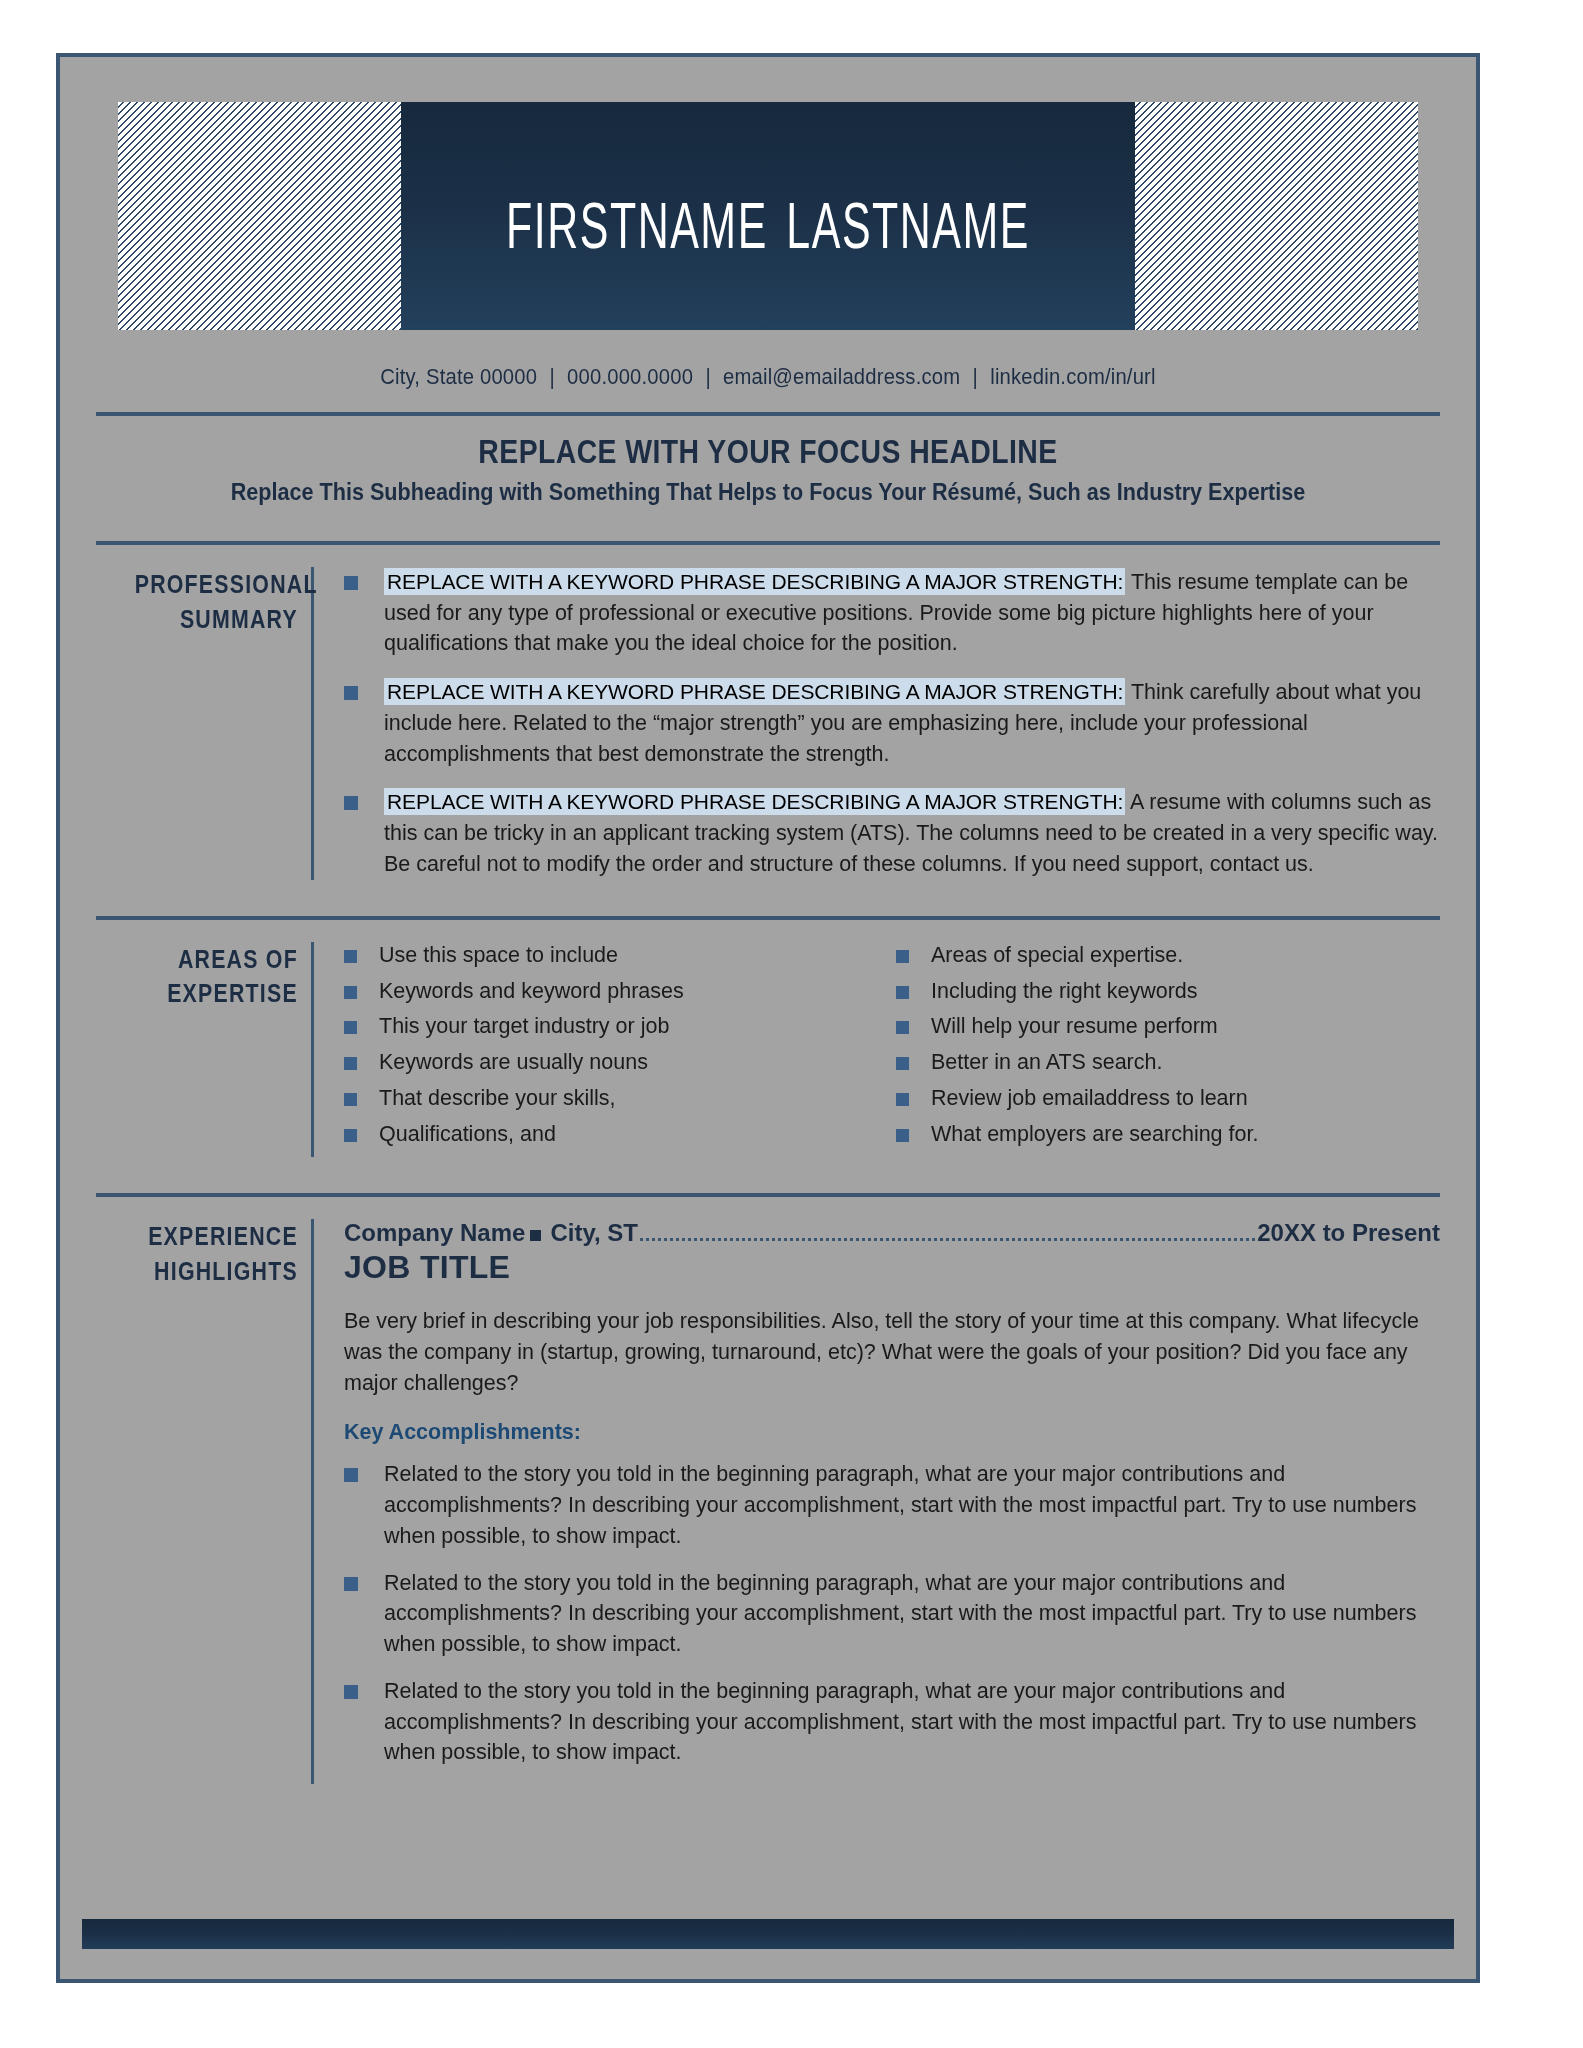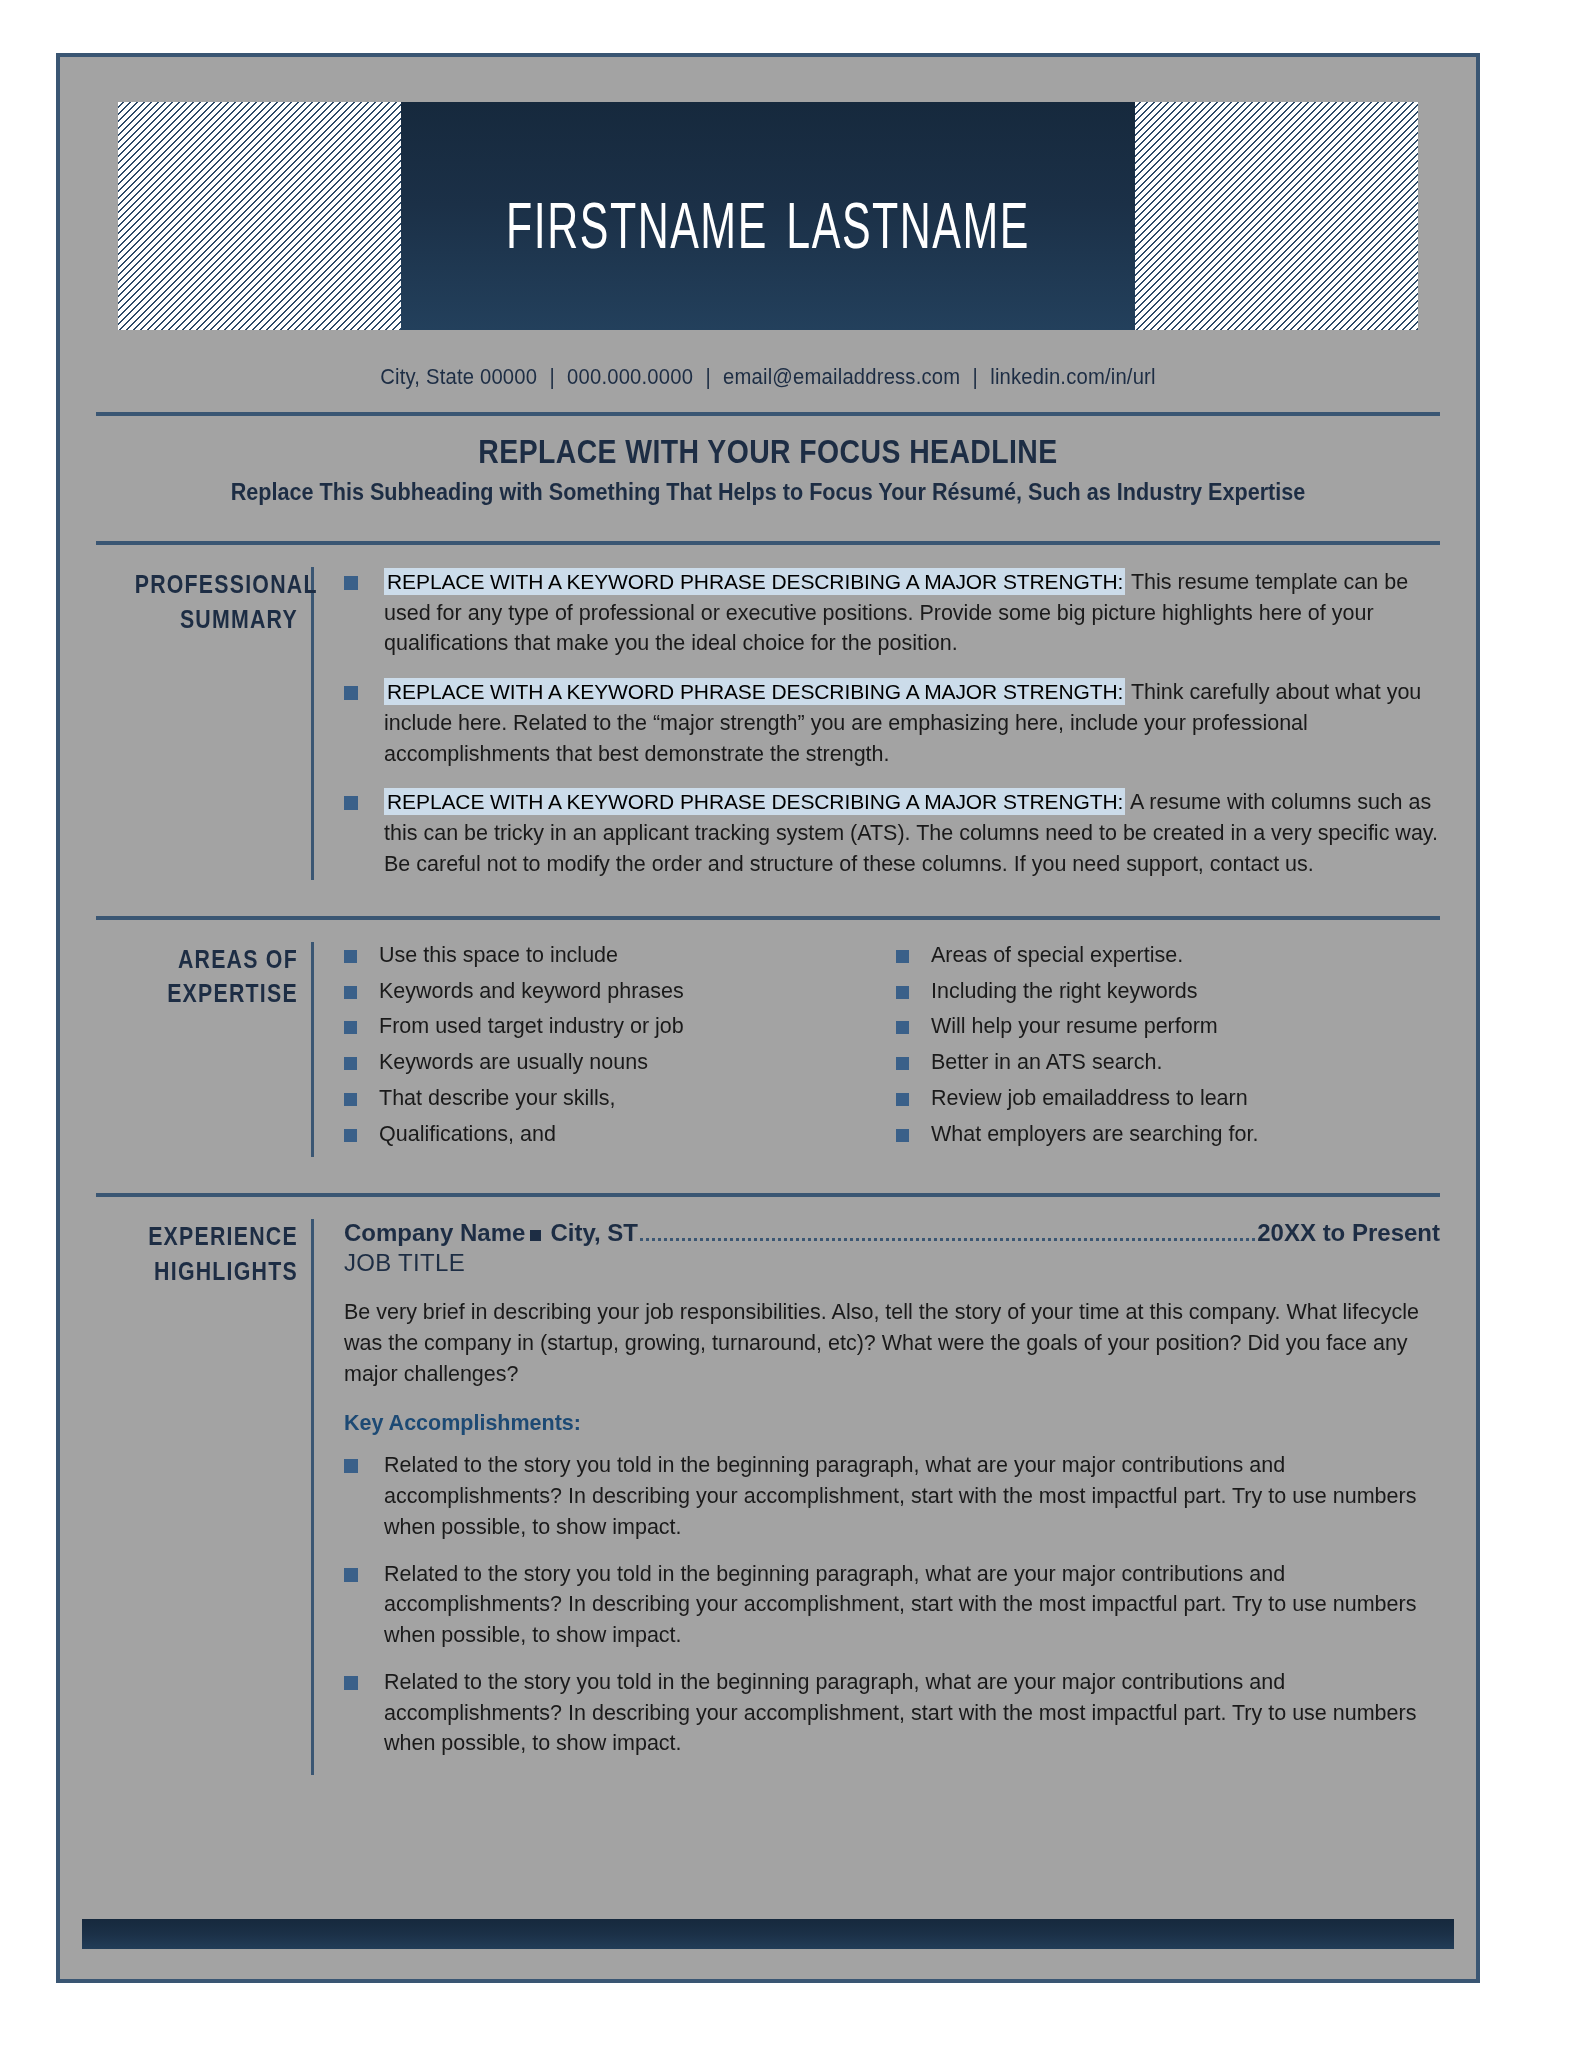--- a/index.html
+++ b/index.html
@@ -318,7 +318,7 @@
               </div>
             <div class="bullet-row">
                 <div class="sq"></div>
-                <div class="bullet-text">From used target industry or job</div>
+                <div class="bullet-text">This your target industry or job</div>
               </div>
             <div class="bullet-row">
                 <div class="sq"></div>

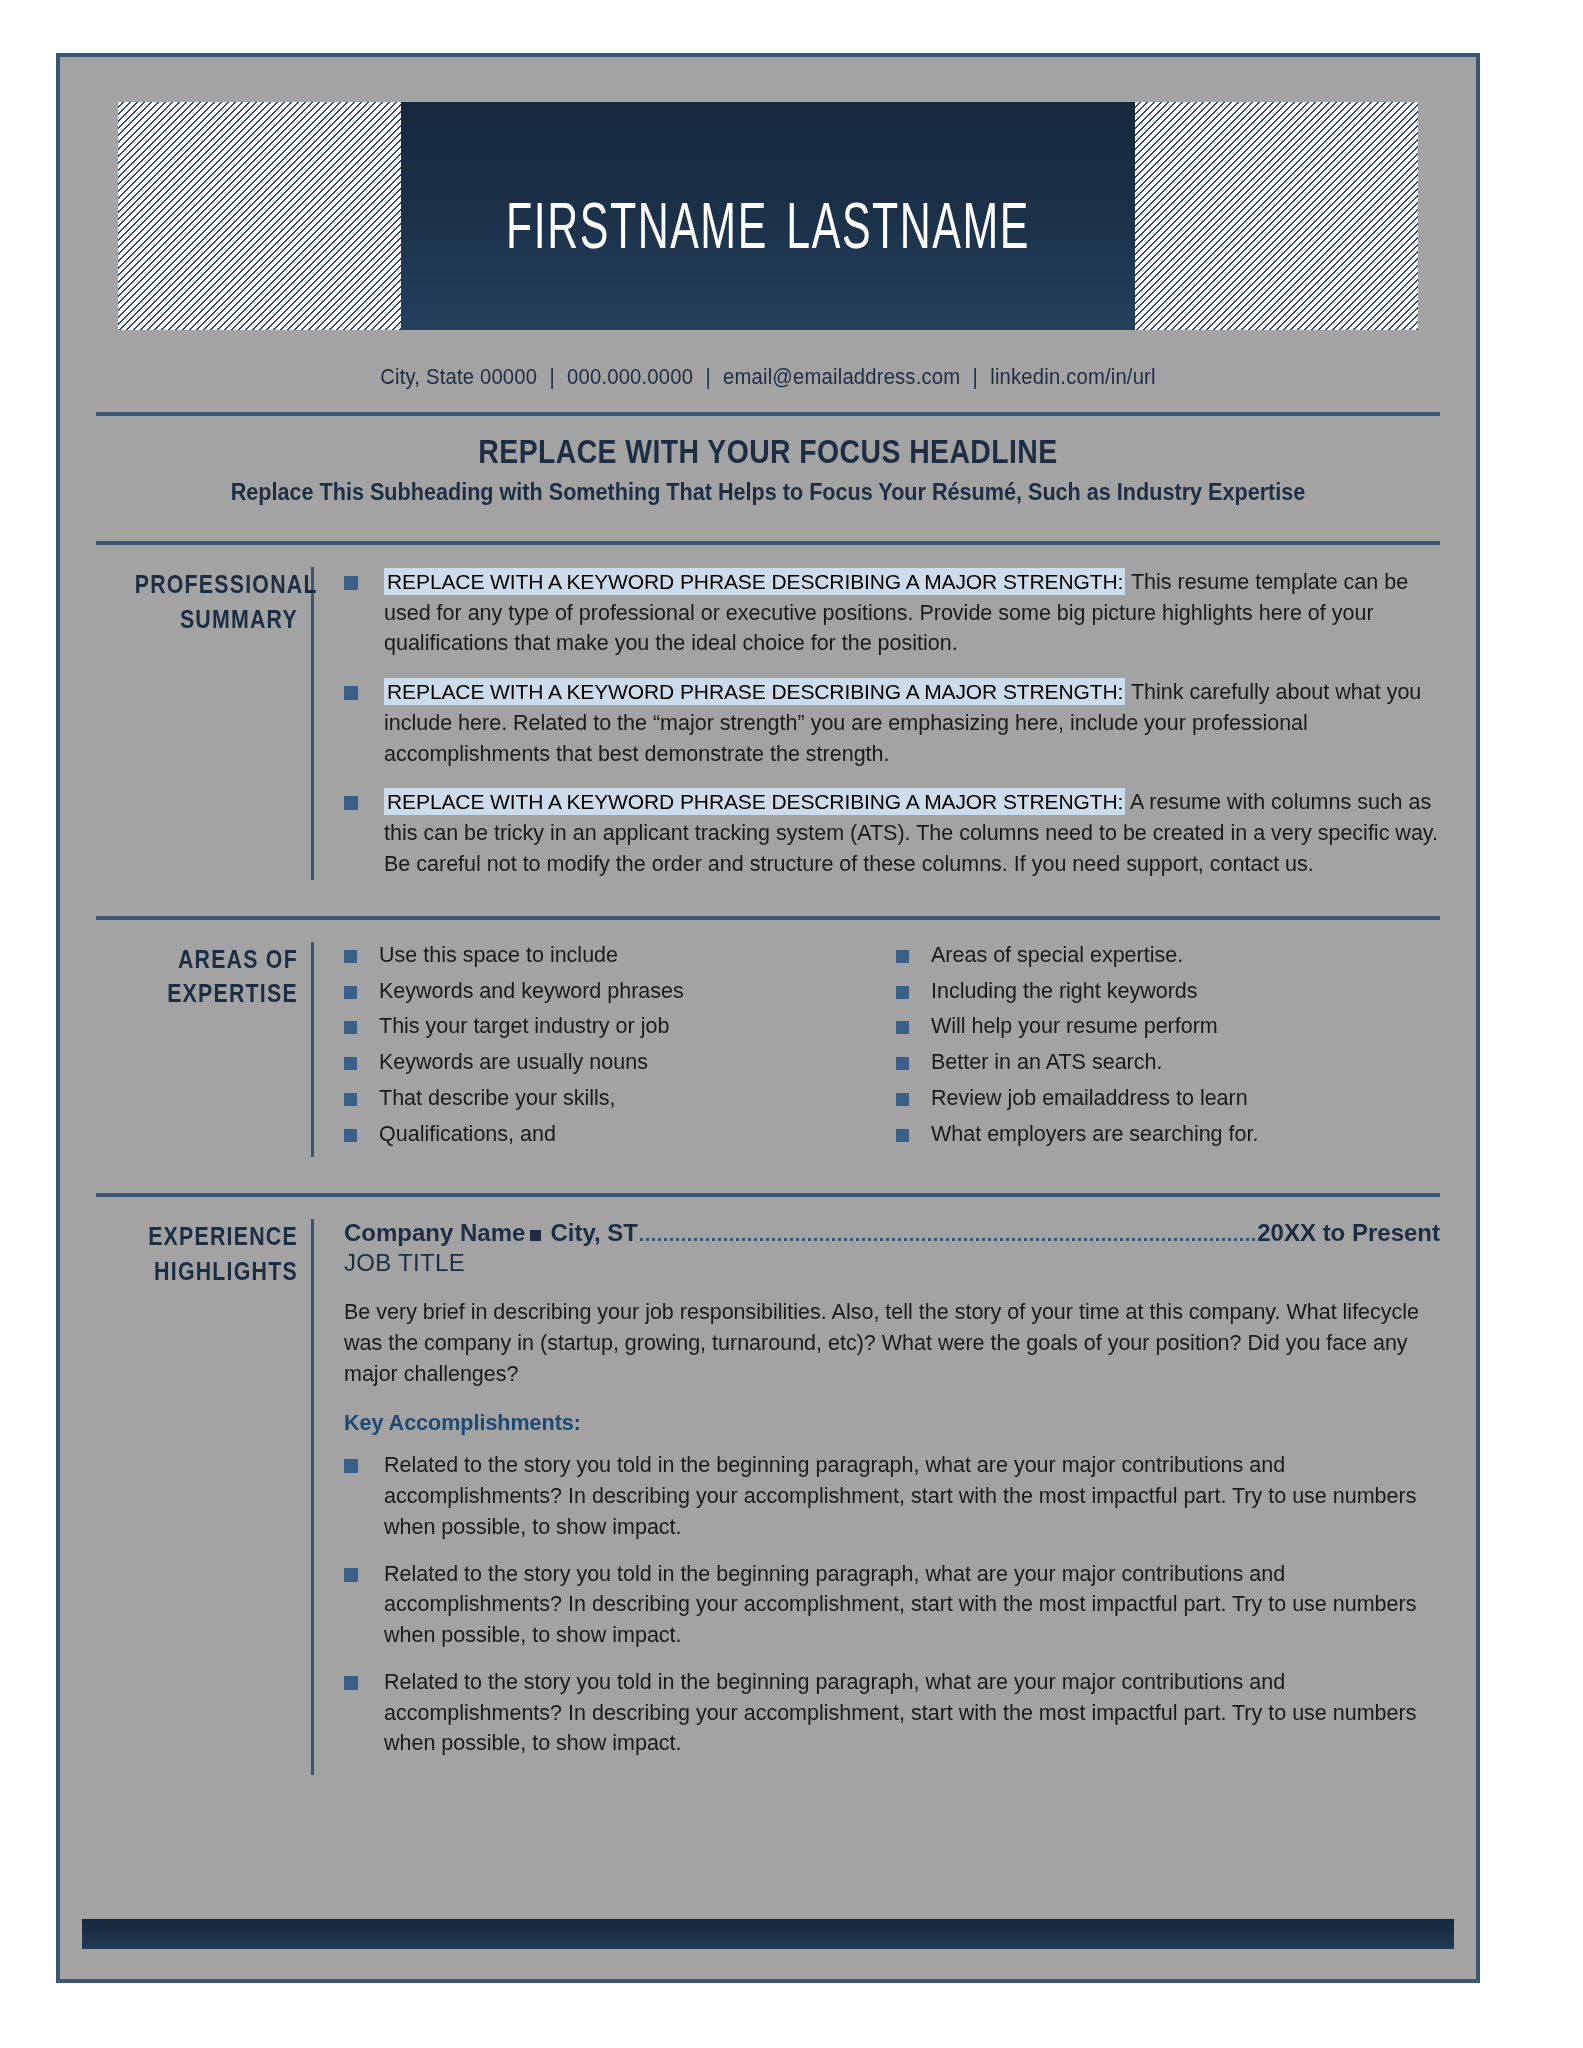--- a/index.html
+++ b/index.html
@@ -206,8 +206,8 @@
   }
   .job-dates { flex: 0 0 auto; font-weight: bold; }
   .job-title {
-    font-size: 24px;
-    font-weight: normal;
+    font-size: 32px;
+    font-weight: bold;
     color: #1d2d44;
     margin-top: 2px;
     letter-spacing: 0.3px;

